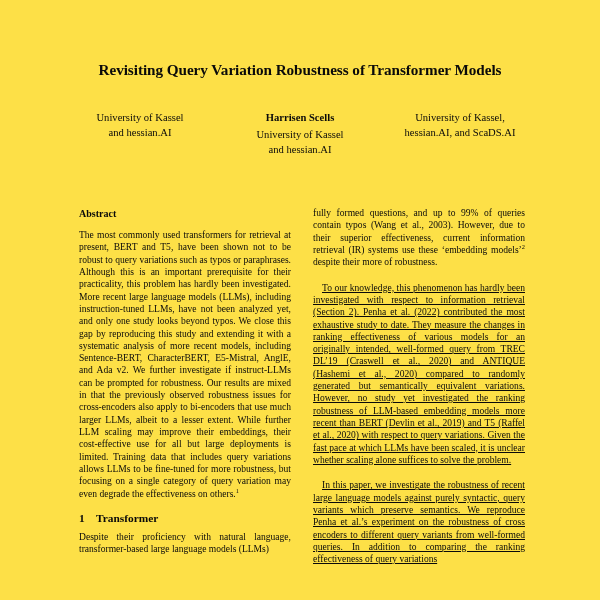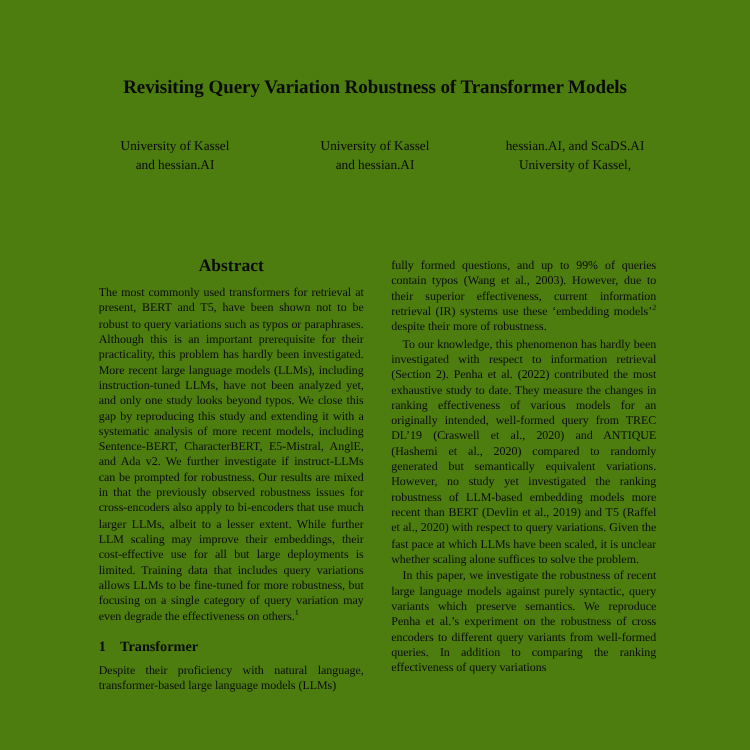--- a/index.html
+++ b/index.html
@@ -22,7 +22,7 @@
     top: 0;
     width: 600px;
     height: 600px;
-    background: #4d7c0f;
+    background: #fde047;
     overflow: hidden;
   }
 

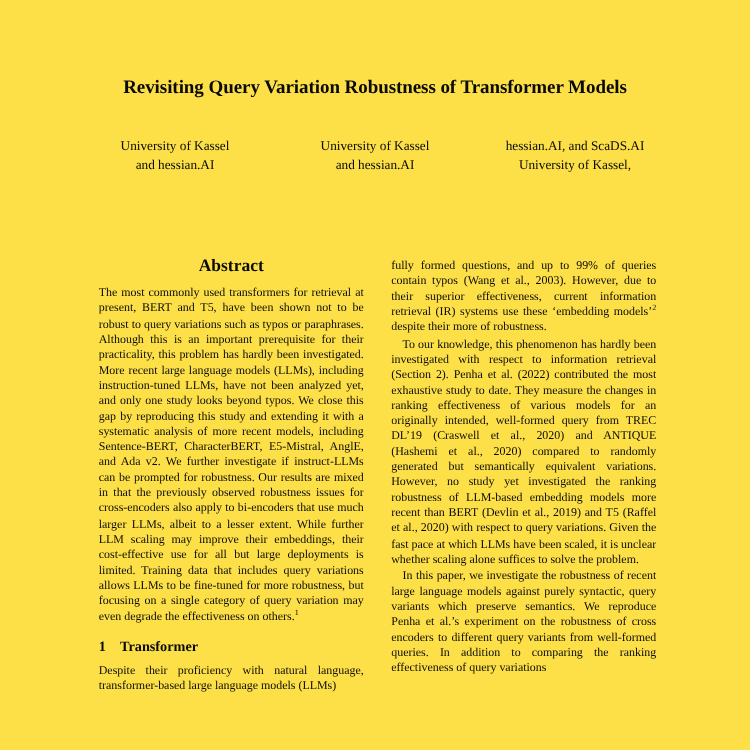--- a/index.html
+++ b/index.html
@@ -135,6 +135,7 @@
       <span class="author-affil-line">and hessian.AI</span>
     </div>
     <div class="author-block">
+      <span class="author-name">Harrisen Scells</span>
       <span class="author-affil-line">University of Kassel</span>
       <span class="author-affil-line">and hessian.AI</span>
     </div>

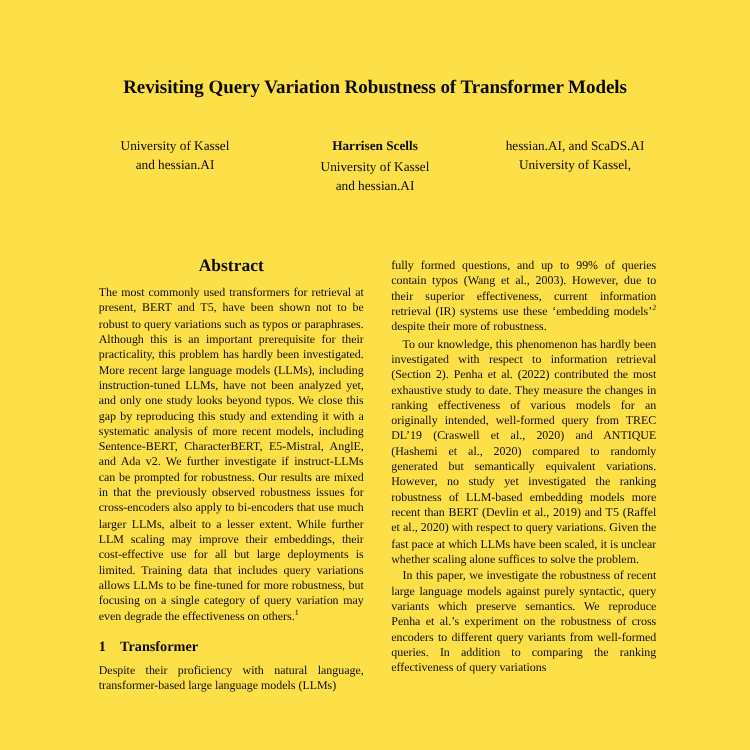--- a/index.html
+++ b/index.html
@@ -140,8 +140,8 @@
       <span class="author-affil-line">and hessian.AI</span>
     </div>
     <div class="author-block">
+      <span class="author-affil-line">University of Kassel,</span>
       <span class="author-affil-line">hessian.AI, and ScaDS.AI</span>
-      <span class="author-affil-line">University of Kassel,</span>
     </div>
   </div>
 

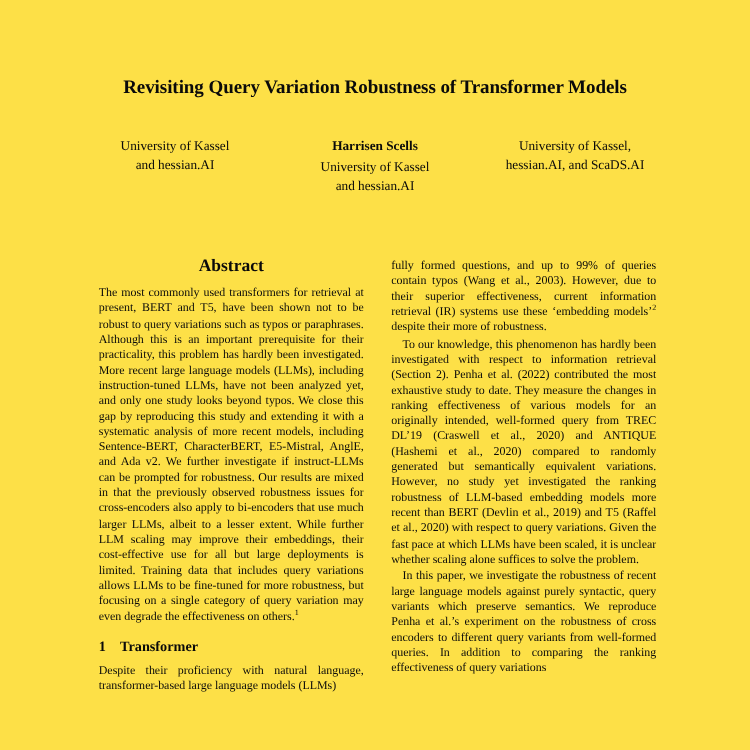--- a/index.html
+++ b/index.html
@@ -81,8 +81,7 @@
   .col-right { left: 234px; }
 
   .abstract-heading {
-    text-align: center;
-    font-size: 14px;
+    font-size: 10px;
     font-weight: bold;
     margin: 0 0 9px 0;
     line-height: 13px;

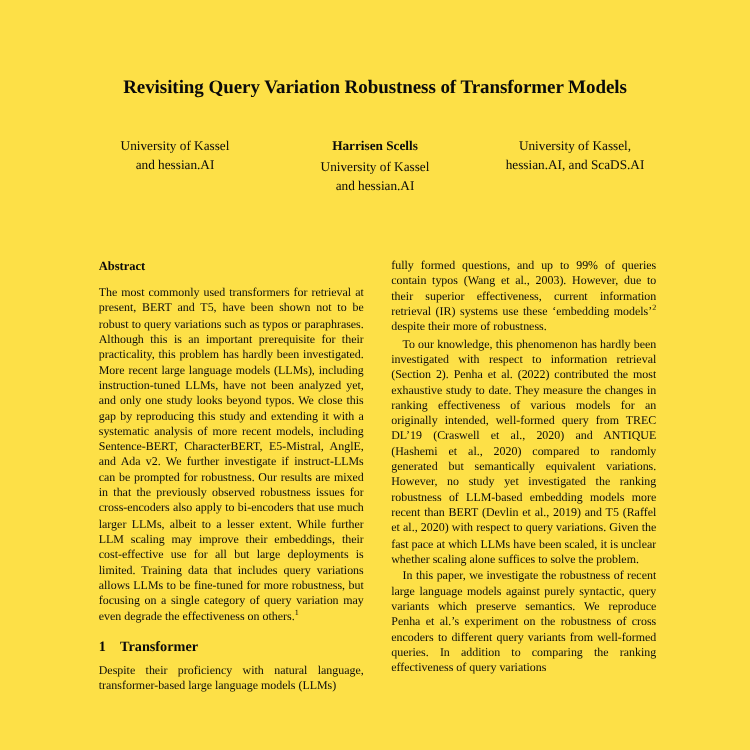--- a/index.html
+++ b/index.html
@@ -97,7 +97,7 @@
   }
   .body-text.indent { text-indent: 9px; }
   .body-text.noindent { text-indent: 0; }
-  .para-gap { margin-top: 1px; }
+  .para-gap { margin-top: 13px; text-decoration: underline; }
 
   .section-heading {
     font-size: 11.4px;

